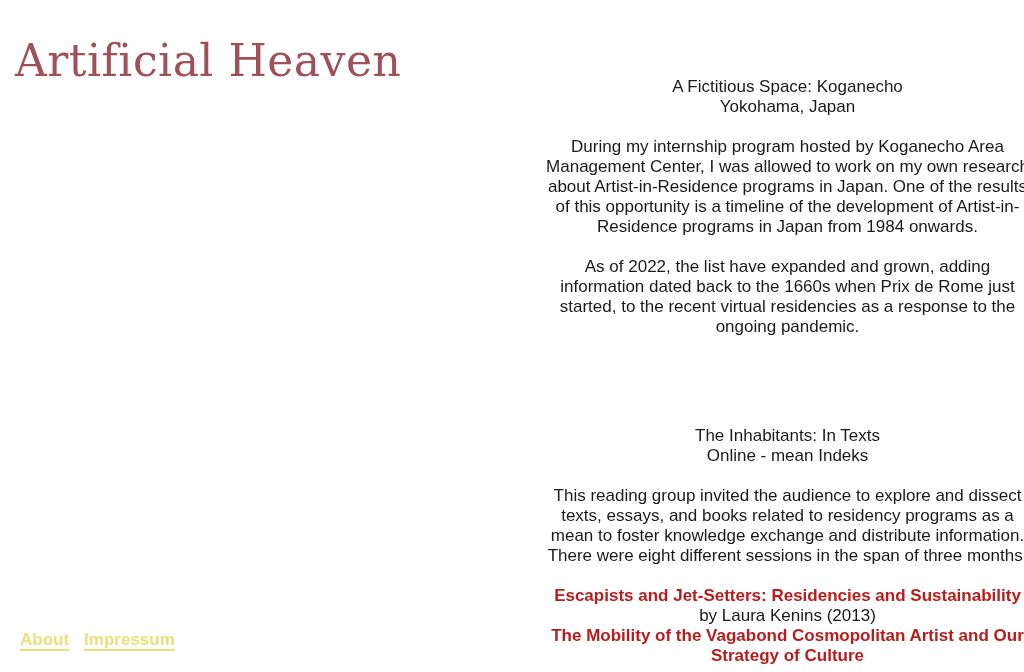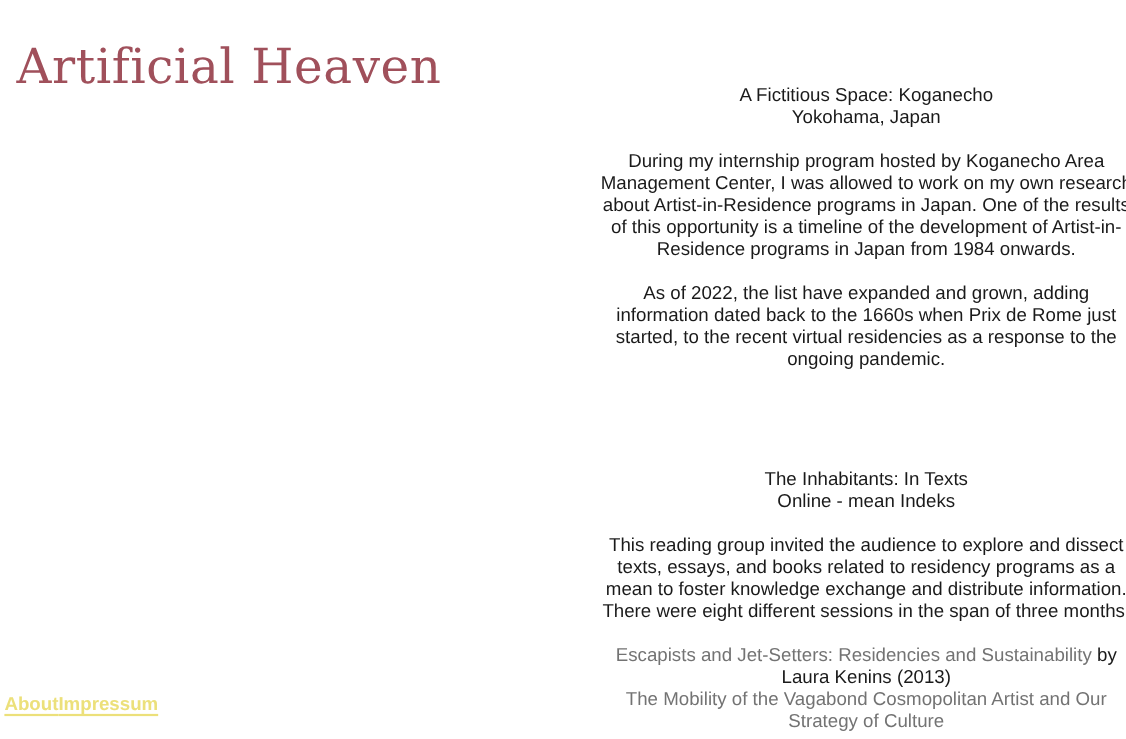--- a/index.html
+++ b/index.html
@@ -63,9 +63,10 @@
       height: 89px;
     }
     .link {
-      color: #737373;
+      color: #b91c1c;
       text-decoration: none;
       cursor: pointer;
+      font-weight: bold;
     }
   </style>
 </head>

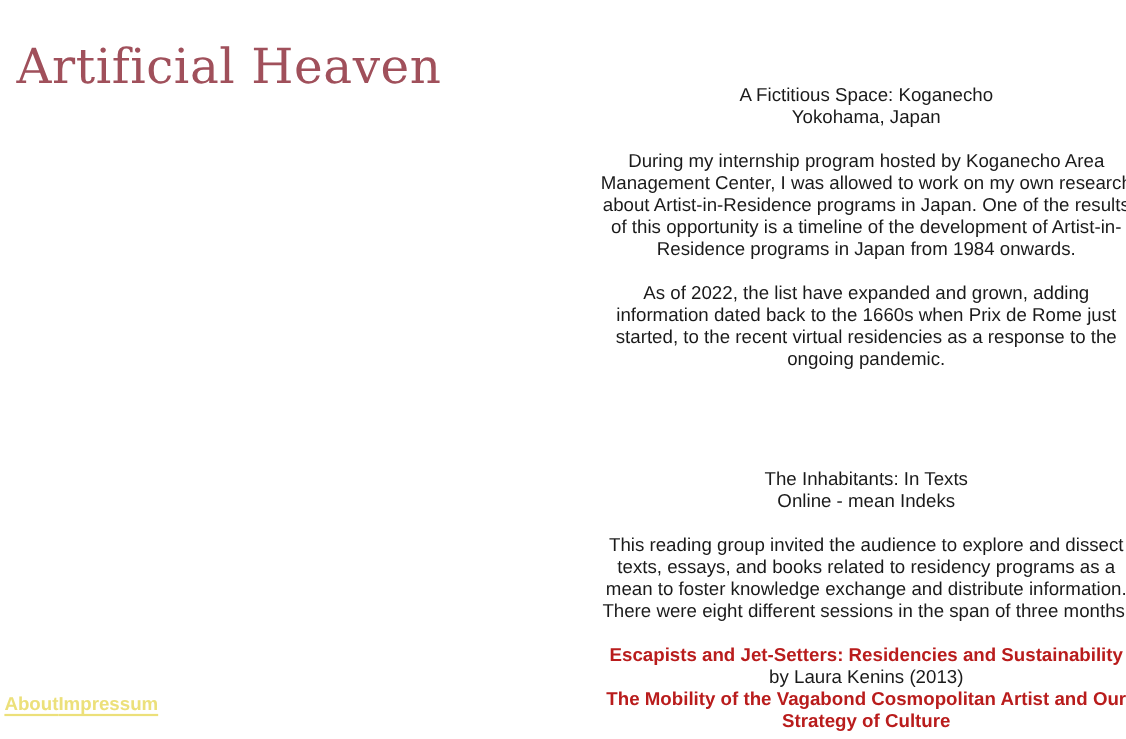--- a/index.html
+++ b/index.html
@@ -29,9 +29,10 @@
     }
     .footer-nav {
       position: absolute;
-      left: 4px;
+      left: 20px;
       top: 630px;
       display: flex;
+      gap: 15px;
     }
     .footer-nav a {
       font-family: "Liberation Sans", sans-serif;

